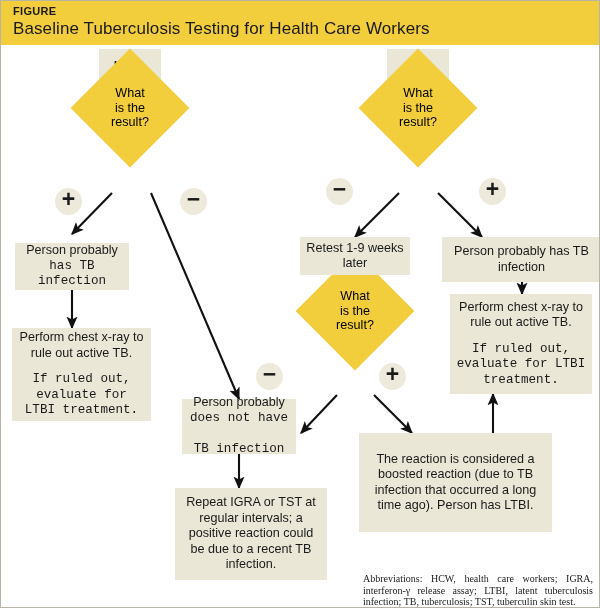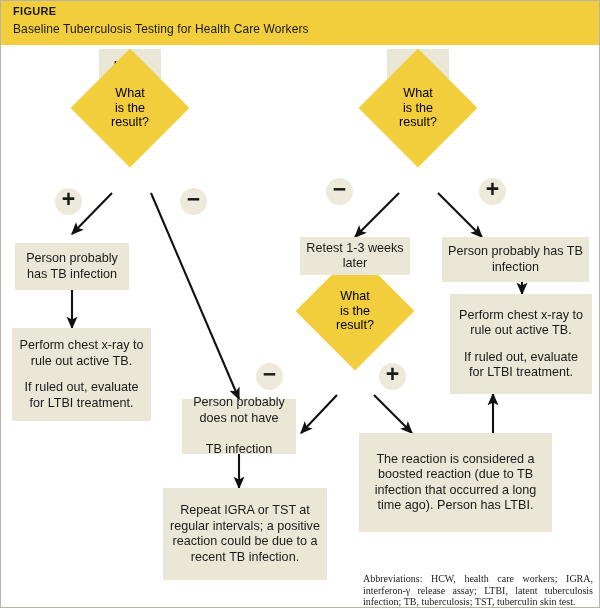--- a/index.html
+++ b/index.html
@@ -37,7 +37,7 @@
     line-height: 13px;
   }
   .header-title {
-    font-size: 12px;
+    font-size: 17px;
     font-weight: normal;
     color: #1a1a1a;
     line-height: 22px;

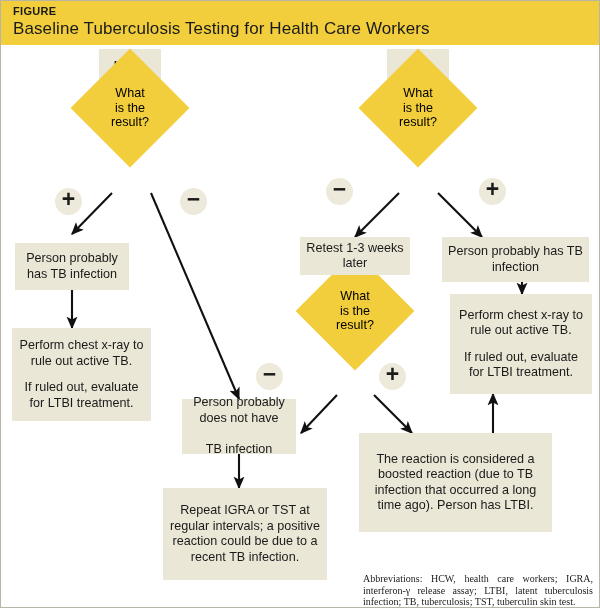--- a/index.html
+++ b/index.html
@@ -250,7 +250,7 @@
     </div>
 
     <div class="node-box" style="left:299px; top:192px; width:110px; height:38px;">
-      <p>Retest 1-3 weeks later</p>
+      <p>Retest 1-9 weeks later</p>
     </div>
 
     <div class="node-box" style="left:441px; top:192px; width:147px; height:45px;align-items:center;">

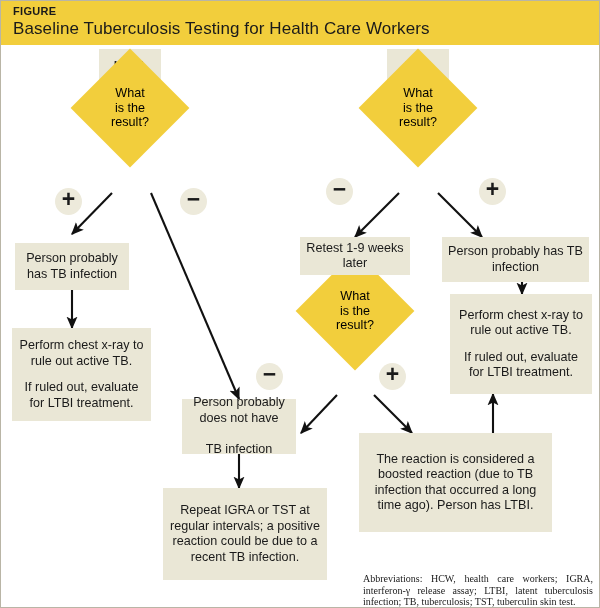--- a/index.html
+++ b/index.html
@@ -253,7 +253,7 @@
       <p>Retest 1-9 weeks later</p>
     </div>
 
-    <div class="node-box" style="left:441px; top:192px; width:147px; height:45px;align-items:center;">
+    <div class="node-box" style="left:441px; top:192px; width:159px; height:45px;align-items:center;">
       <p>Person probably has TB infection</p>
     </div>
 

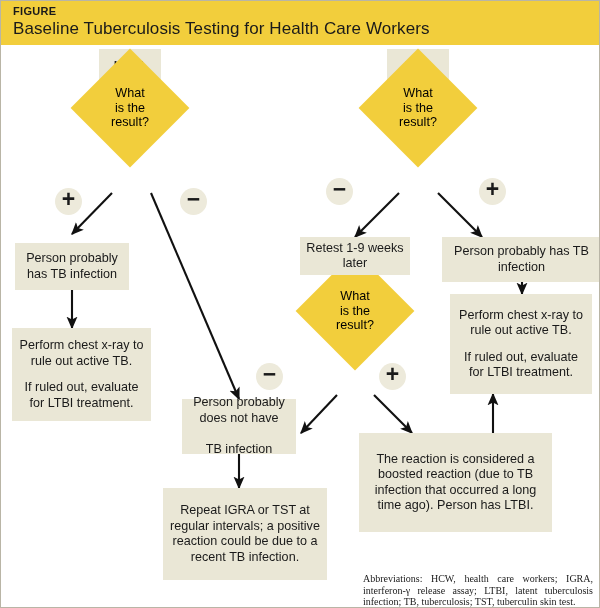--- a/index.html
+++ b/index.html
@@ -80,6 +80,7 @@
   }
   .node-box p + p {
     margin-top: 11px;
+    font-family: Liberation Mono, monospace;
   }
   .diamond {
     position: absolute;

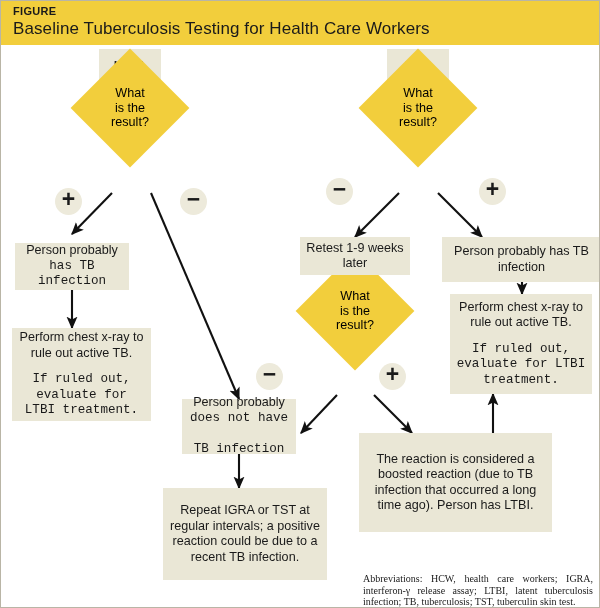--- a/index.html
+++ b/index.html
@@ -246,7 +246,7 @@
       <p style="margin-top:16px">TB infection</p>
     </div>
 
-    <div class="node-box" style="left:162px; top:443px; width:164px; height:92px;align-items:center;">
+    <div class="node-box" style="left:174px; top:443px; width:152px; height:92px;align-items:center;">
       <p>Repeat IGRA or TST at regular intervals; a positive reaction could be due to a recent TB infection.</p>
     </div>
 

